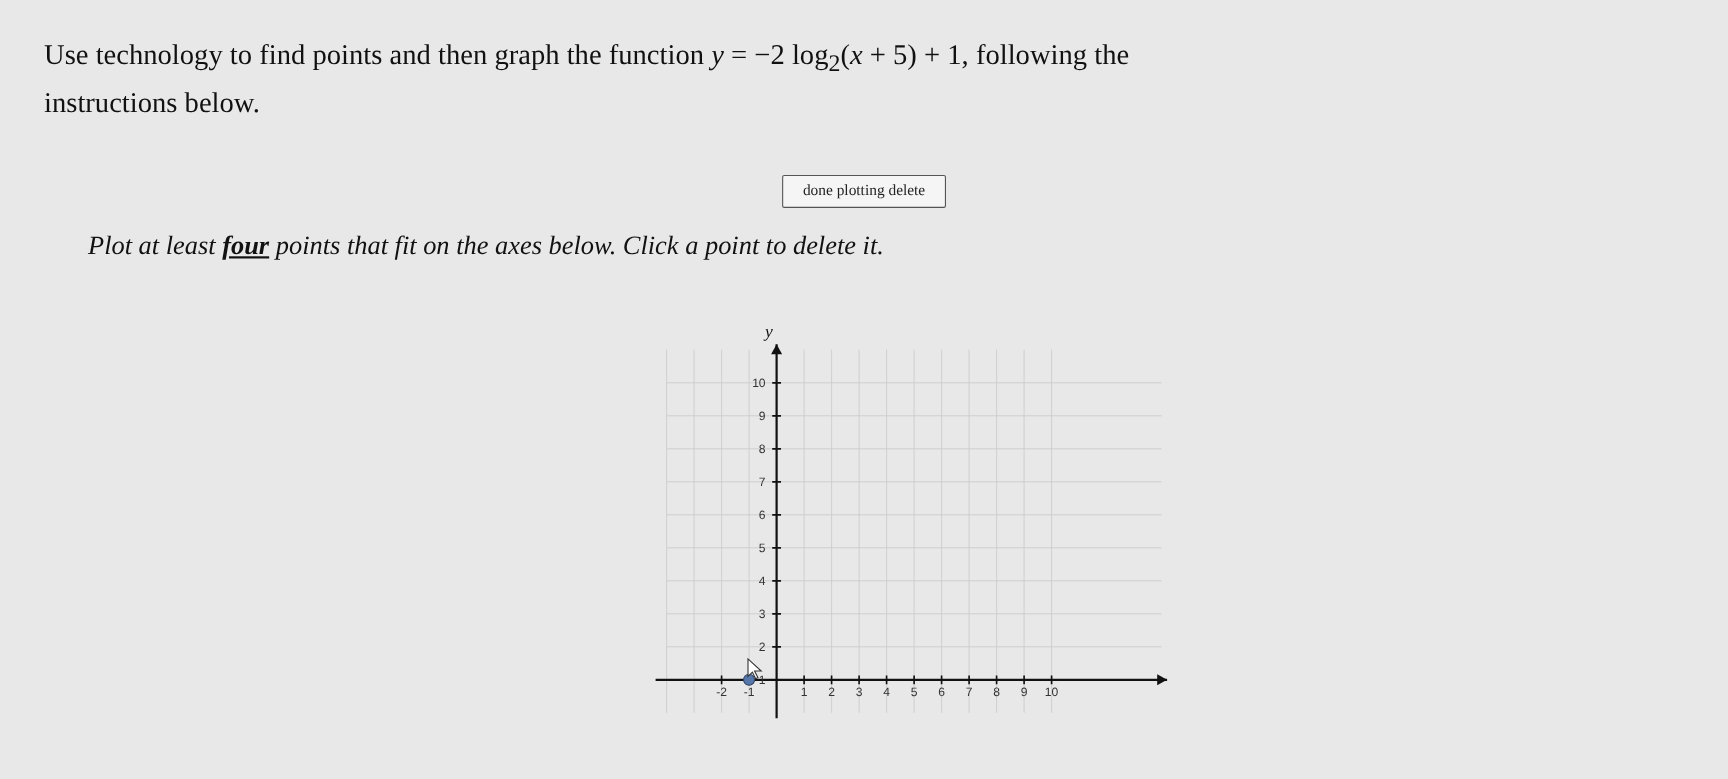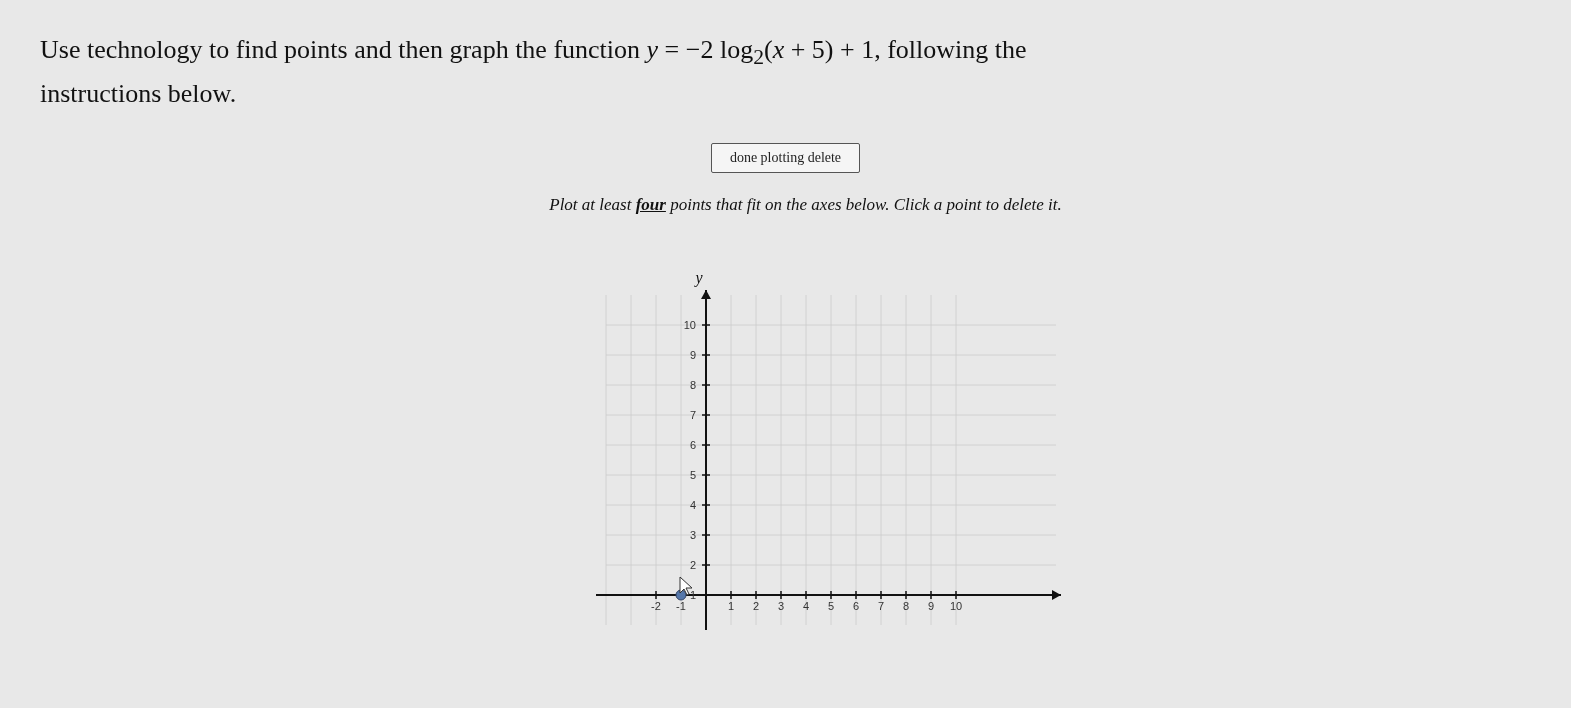--- a/index.html
+++ b/index.html
@@ -17,7 +17,7 @@
       font-size: 26px;
       line-height: 1.5;
       color: #111;
-      margin-bottom: 30px;
+      margin-bottom: 46px;
       max-width: 1400px;
     }
 

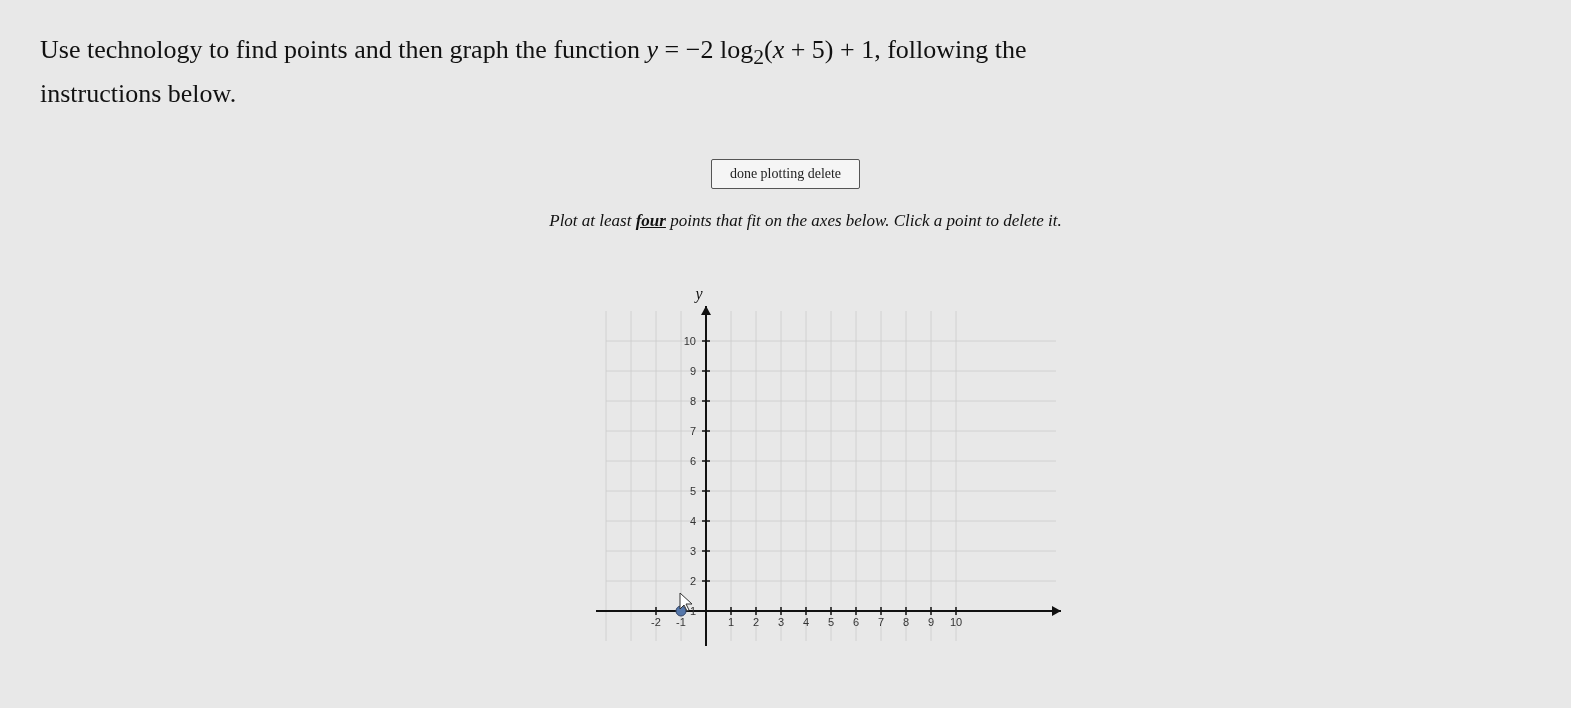--- a/index.html
+++ b/index.html
@@ -39,12 +39,11 @@
     }
 
     .instruction-text {
-      font-size: 17px;
+      font-size: 24px;
       font-style: italic;
       color: #111;
       margin-left: 40px;
       margin-bottom: 20px;
-      text-align: center;
     }
 
     .instruction-text span.bold-underline {

